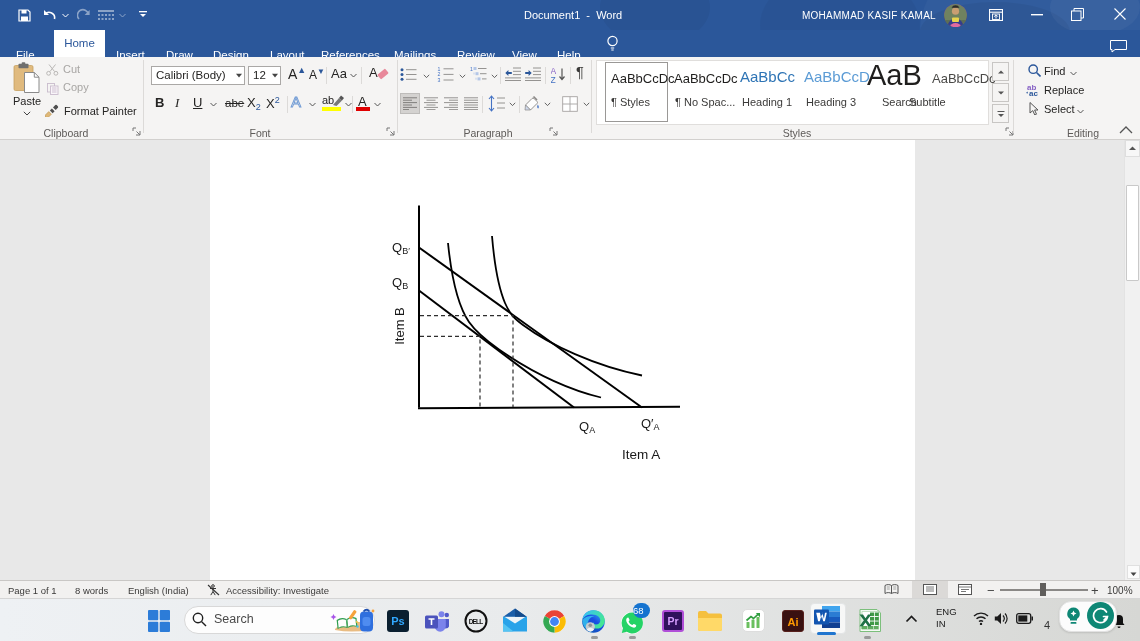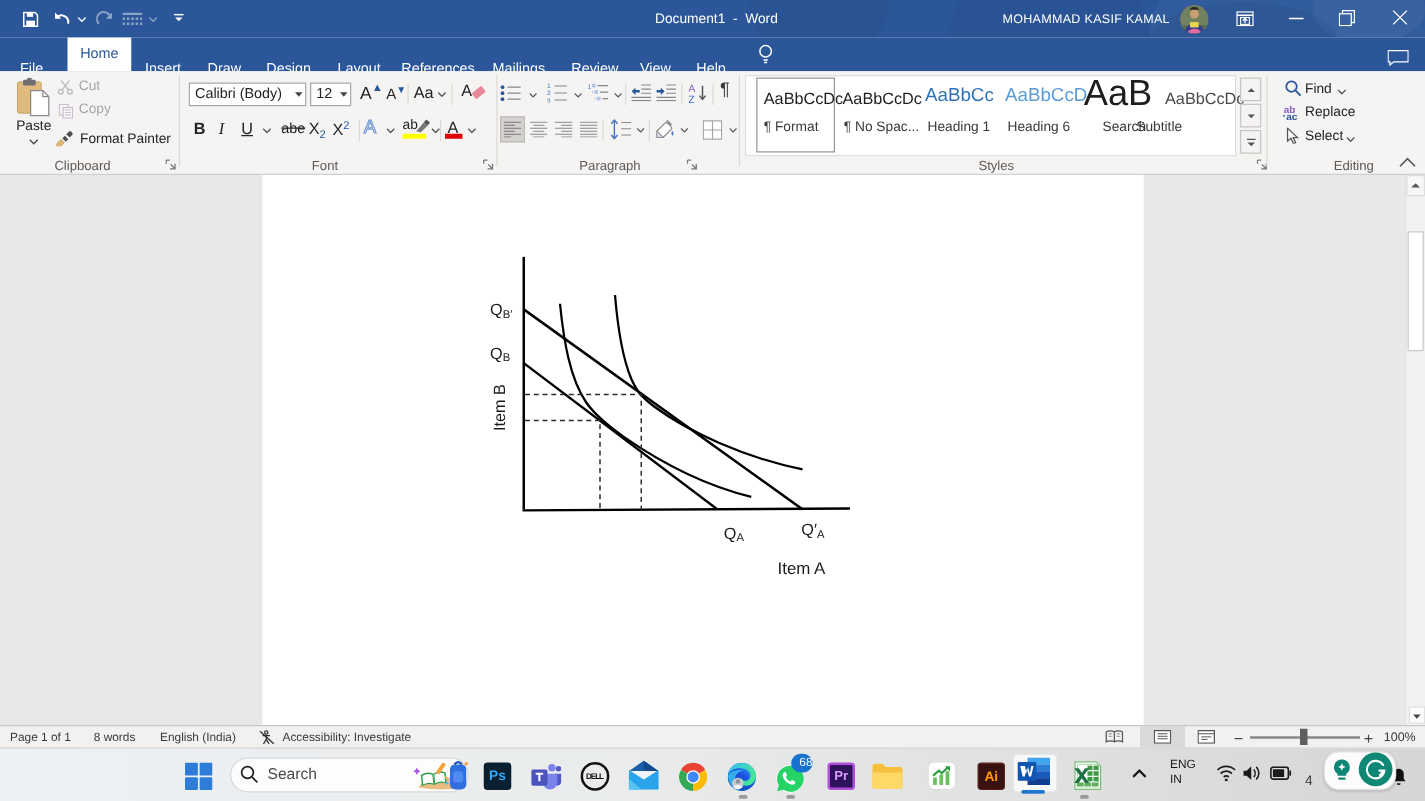--- a/index.html
+++ b/index.html
@@ -362,7 +362,7 @@
 
     <div class="abs" style="left:605px;top:5px;width:63px;height:60px;background:#fff;border:1px solid #9a9896"></div>
     <div class="abs" style="left:611px;top:14px;font-size:13px;color:#1f1e1d">AaBbCcDc</div>
-    <div class="abs" style="left:611px;top:39px;font-size:11px;color:#3b3a39">¶ Format</div>
+    <div class="abs" style="left:611px;top:39px;font-size:11px;color:#3b3a39">¶ Styles</div>
     <div class="abs" style="left:674px;top:14px;font-size:13px;color:#1f1e1d">AaBbCcDc</div>
     <div class="abs" style="left:675px;top:39px;font-size:11px;color:#3b3a39">¶ No Spac...</div>
     <div class="abs" style="left:740px;top:11px;font-size:15px;color:#2e74b5">AaBbCс</div>

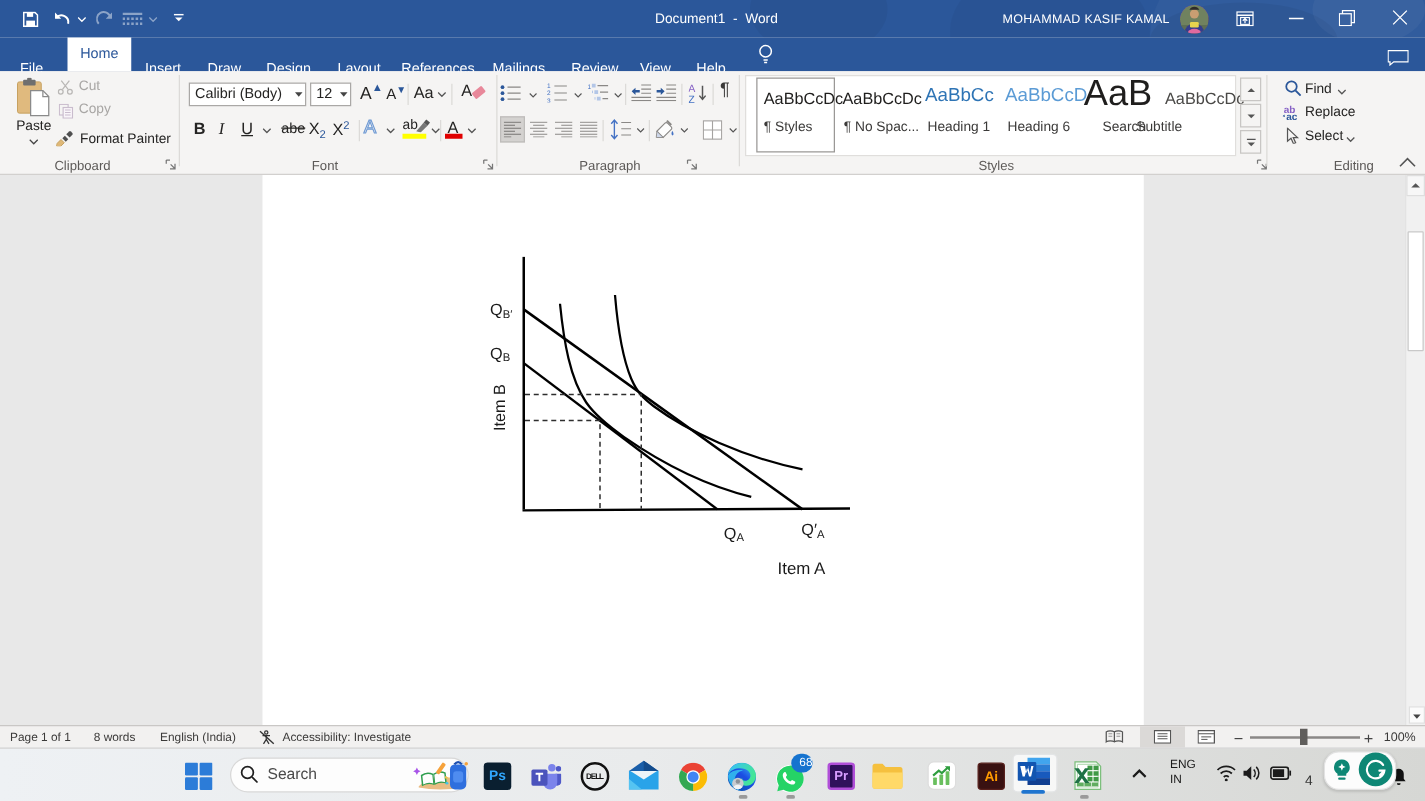--- a/index.html
+++ b/index.html
@@ -368,7 +368,7 @@
     <div class="abs" style="left:740px;top:11px;font-size:15px;color:#2e74b5">AaBbCс</div>
     <div class="abs" style="left:742px;top:39px;font-size:11px;color:#3b3a39">Heading 1</div>
     <div class="abs" style="left:804px;top:11px;font-size:15px;color:#5b9bd5">AaBbCcD</div>
-    <div class="abs" style="left:806px;top:39px;font-size:11px;color:#3b3a39">Heading 6</div>
+    <div class="abs" style="left:806px;top:39px;font-size:11px;color:#3b3a39">Heading 3</div>
     <div class="abs" style="left:867px;top:2px;font-size:29px;color:#1f1e1d">AaB</div>
     <div class="abs" style="left:882px;top:39px;font-size:11px;color:#3b3a39">Search</div>
     <div class="abs" style="left:932px;top:14px;font-size:13px;color:#4a4947">AaBbCcDc</div>

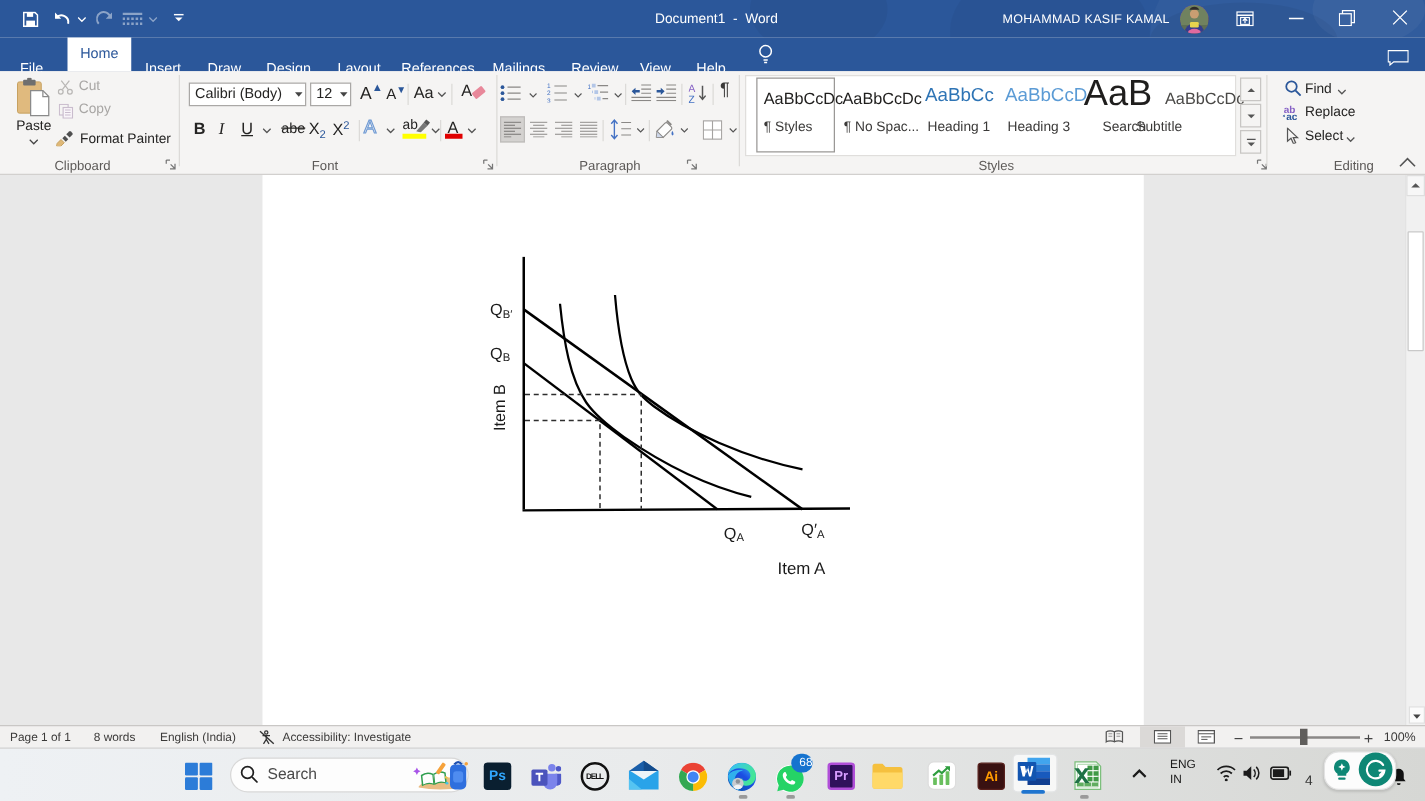--- a/index.html
+++ b/index.html
@@ -579,7 +579,7 @@
       <path d="M12 1.5 a10.5 10.5 0 0 0 -9 15.8 L1.8 22 l4.9-1.2 A10.5 10.5 0 1 0 12 1.5z" fill="#25d366"></path>
       <path d="M8 6.5 c-0.8 0-1.8 1-1.8 2.6 0 2.8 2.6 5.7 5.6 7 2.4 1 3.6 0.6 4.2-0.6 0.3-0.6 0.3-1.2 0-1.4 l-2-1 c-0.4-0.2-0.8 0-1 0.4 -0.3 0.5-0.7 0.6-1.3 0.3 -1.2-0.6-2.4-1.7-2.9-2.9 -0.2-0.5 0-0.9 0.4-1.2 0.4-0.3 0.5-0.6 0.3-1 l-0.9-1.8 C8.4 6.6 8.2 6.5 8 6.5z" fill="#fff"></path>
     </svg>
-    <div class="abs" style="left:633px;top:4px;width:17px;height:15px;background:#1573cf;border-radius:8px;color:#fff;font-size:9.5px;text-align:right;line-height:15px">68</div>
+    <div class="abs" style="left:633px;top:4px;width:17px;height:15px;background:#1573cf;border-radius:8px;color:#fff;font-size:9.5px;text-align:left;line-height:15px">68</div>
 
     <div class="abs" style="left:662px;top:11px;width:22px;height:22px;background:#30115c;border:2px solid #b04fd8;border-radius:3px;color:#d79eff;font-size:10.5px;font-weight:bold;text-align:center;line-height:18px">Pr</div>
 

